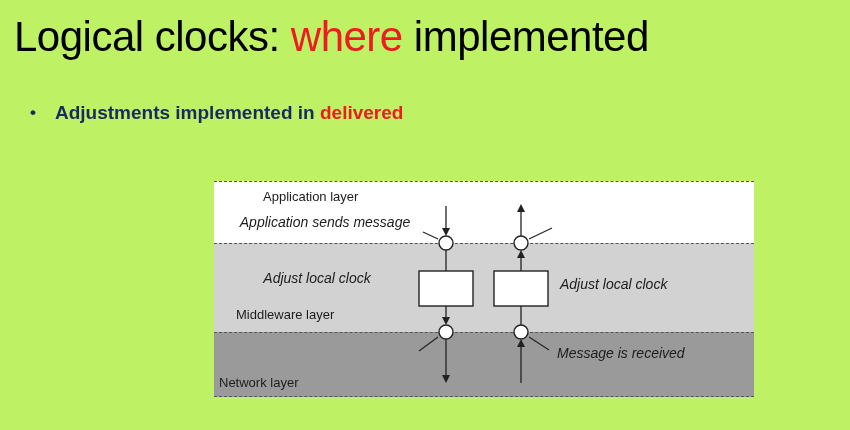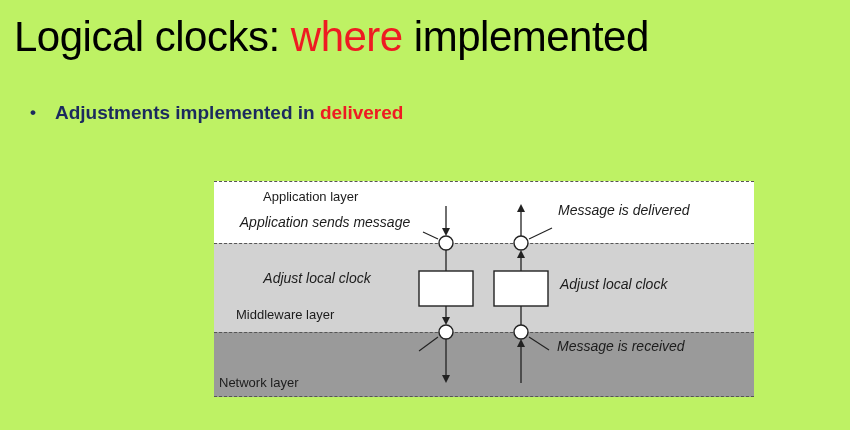--- a/index.html
+++ b/index.html
@@ -127,7 +127,6 @@
     <div class="ann ann-app-sends ta-r">Application sends message</div>
 
     <div class="ann ann-delivered">
-      <span class="line">Message is delivered</span>
     </div>
 
     <div class="ann ann-adjust-send ta-r">

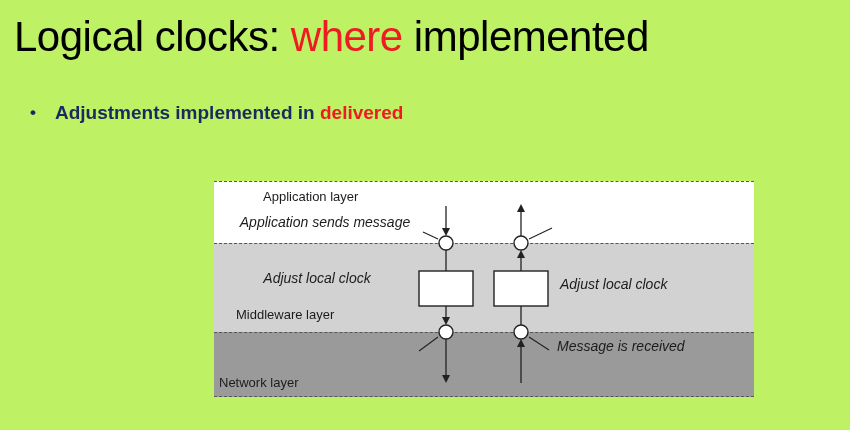--- a/index.html
+++ b/index.html
@@ -65,7 +65,7 @@
   .ann-mw-sends{left:18px;top:164px;width:180px;}
   .lbl-net{left:5px;top:195px;}
   .ann-adjust-recv{left:346px;top:96px;}
-  .ann-received{left:343px;top:158px;}
+  .ann-received{left:343px;top:165px;}
 </style>
 </head>
 <body>

